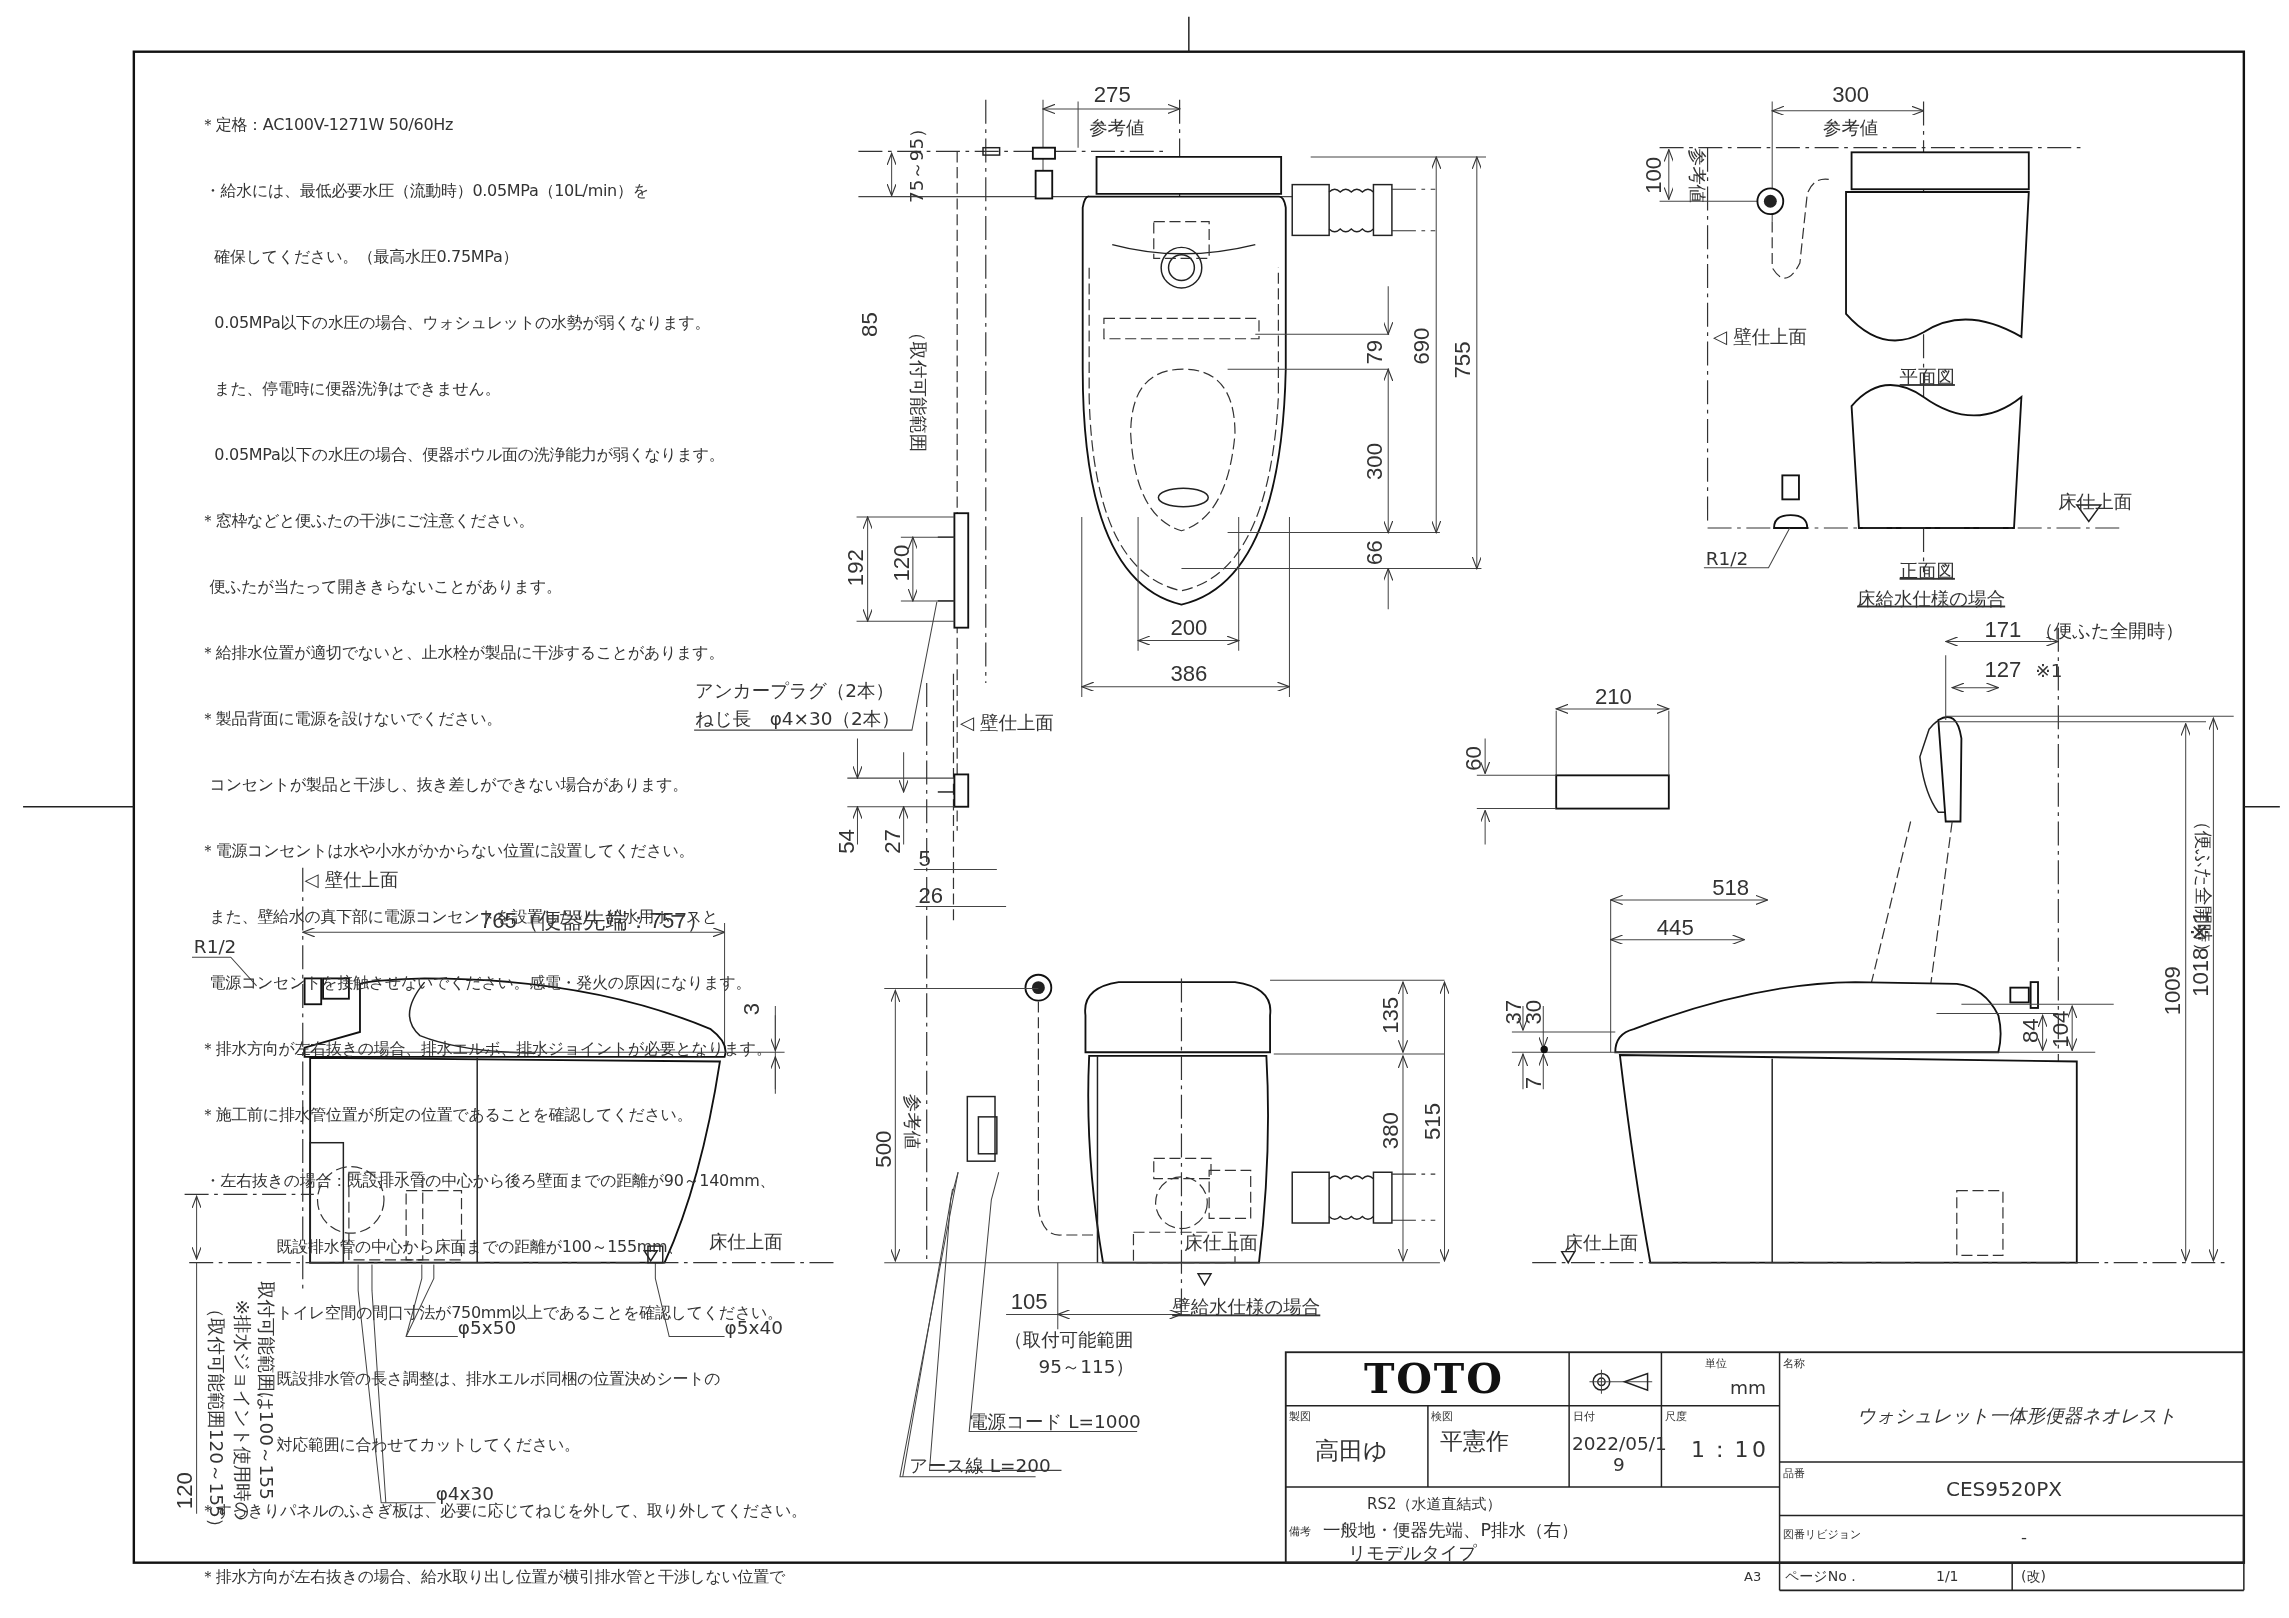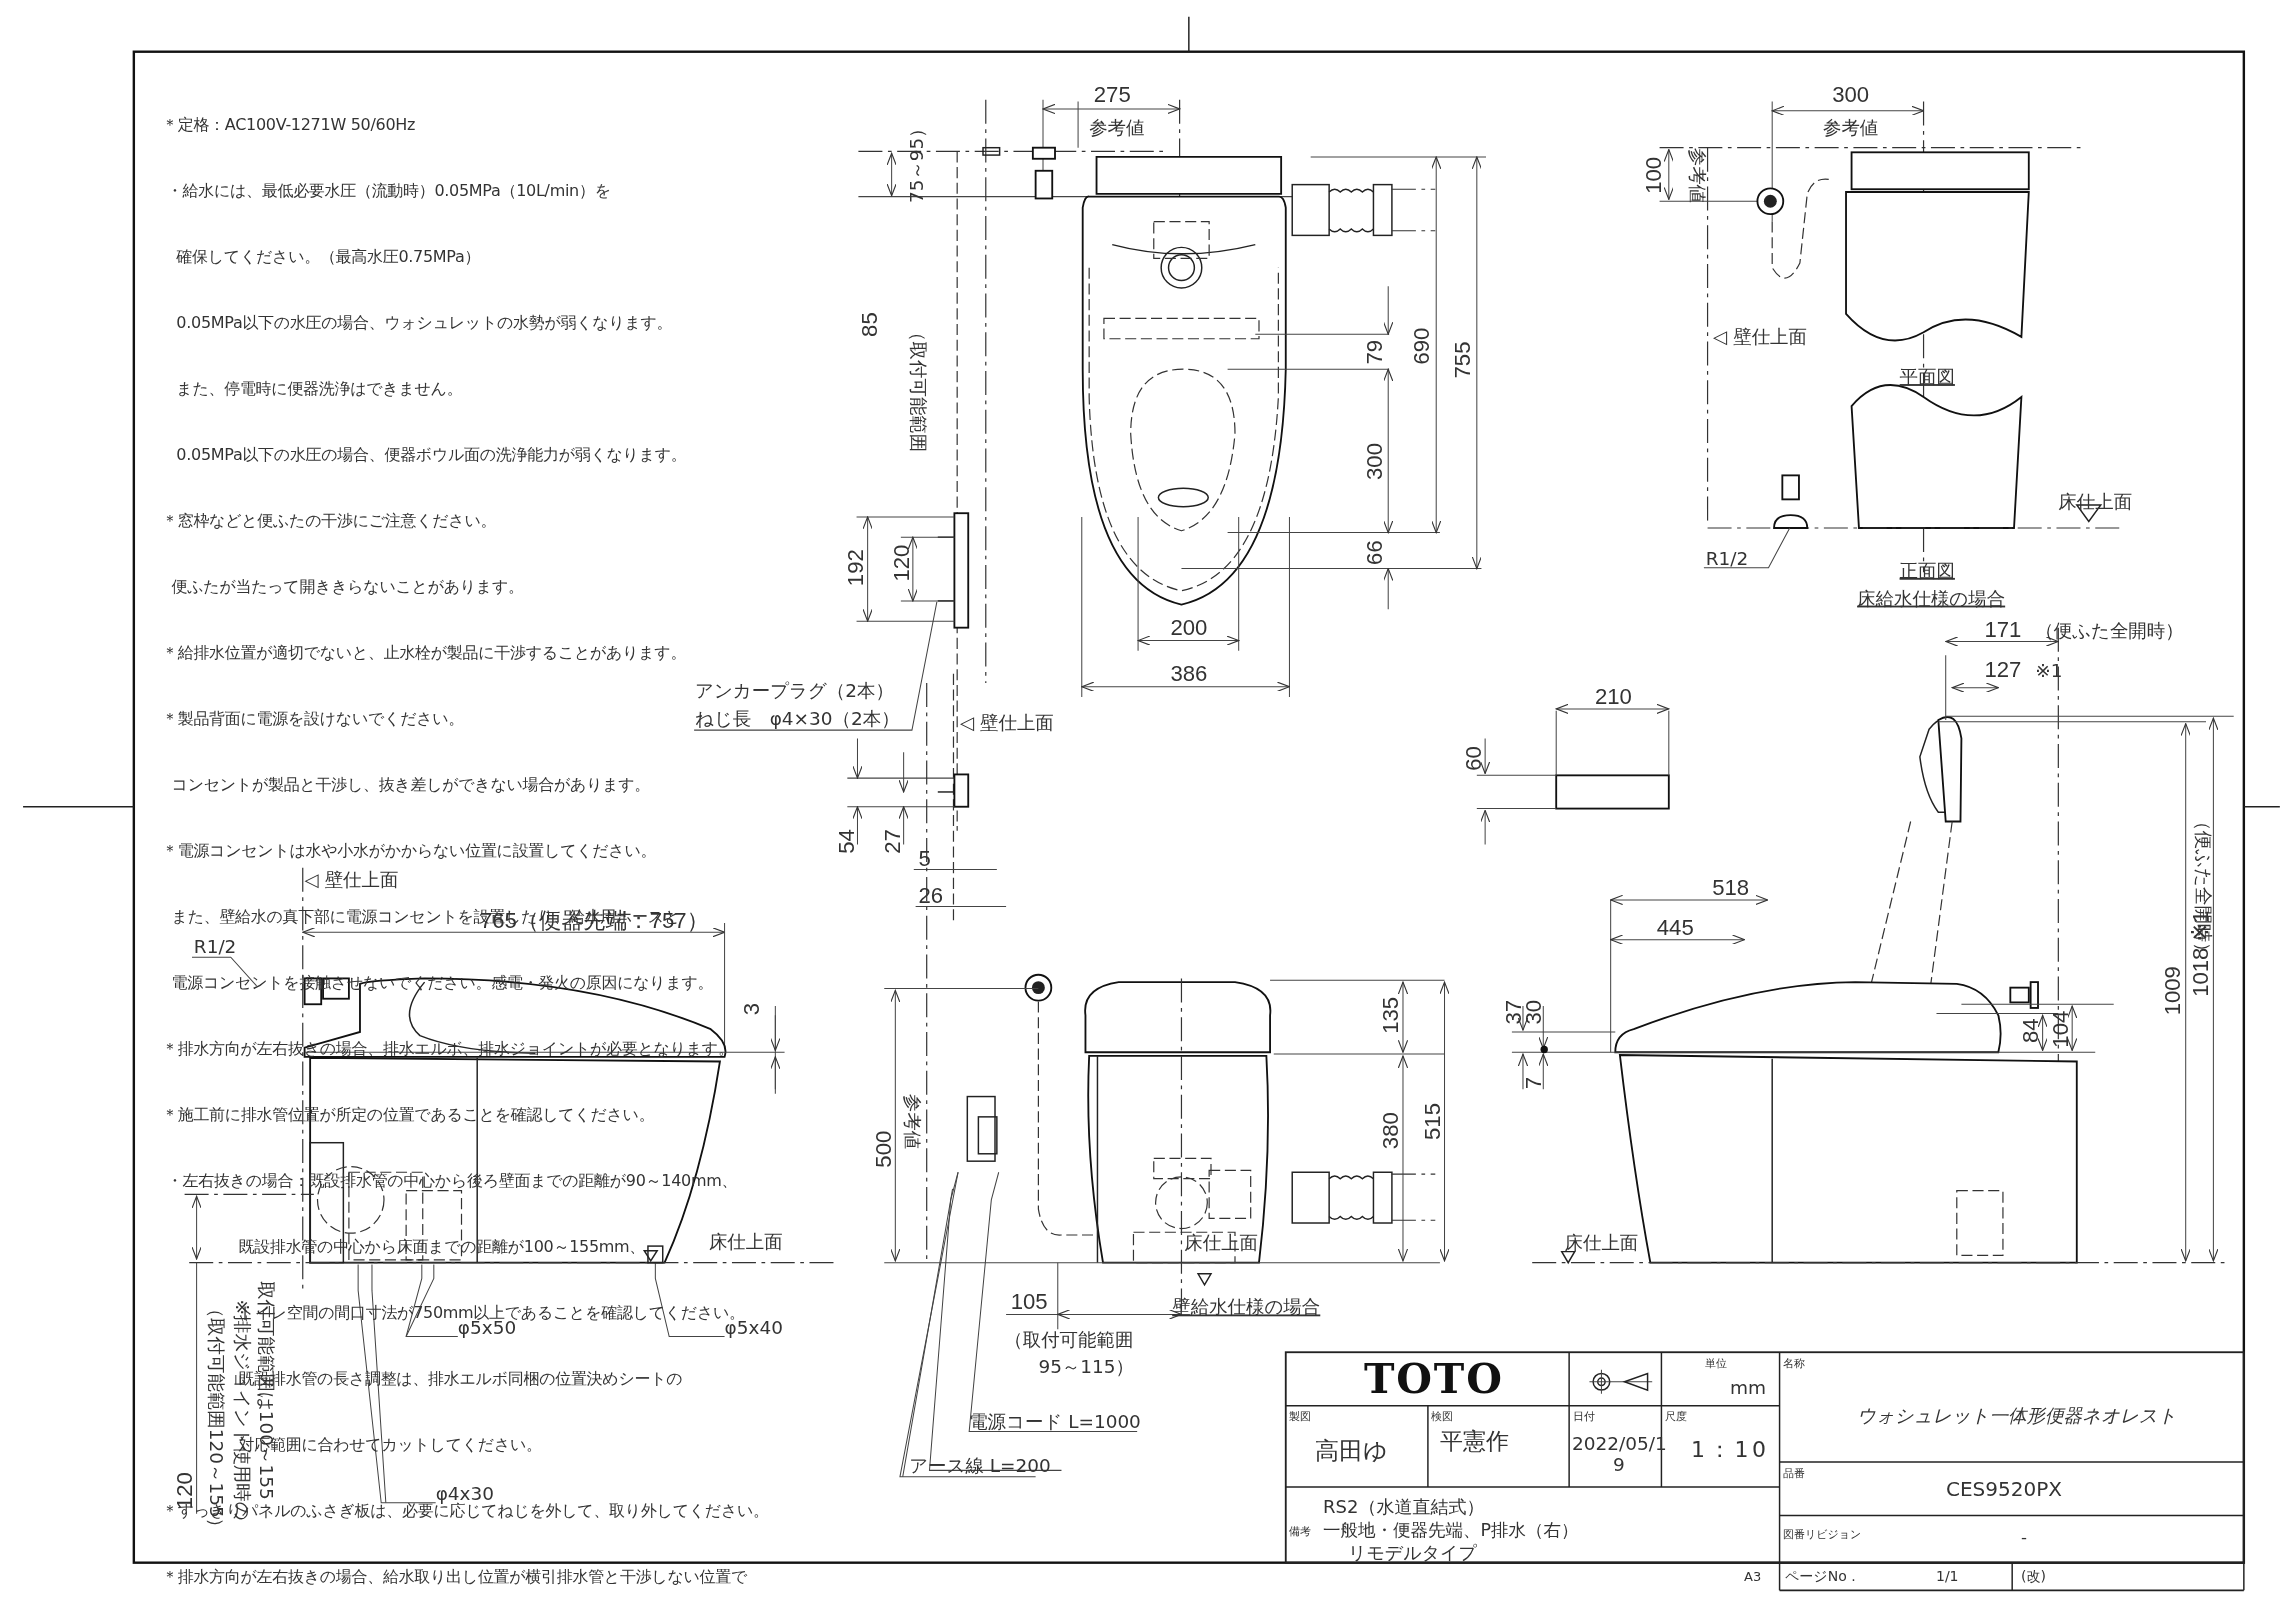--- a/index.html
+++ b/index.html
@@ -15,7 +15,7 @@
   .t{fill:#333;font-family:"DejaVu Sans","Liberation Sans",sans-serif;font-size:20px;}
   .tn{fill:#333;font-family:"Liberation Sans","DejaVu Sans",sans-serif;font-size:24px;}
   .notes{position:absolute;left:162px;top:70px;font-size:16px;line-height:22px;color:#333;white-space:pre;letter-spacing:-0.3px;}
-  .notes div{height:22px;}
+  .notes div{height:22px;margin-left:38px;}
   .lbl{position:absolute;left:3.7px;top:3.7px;font-size:11px;color:#333;}
   .val{position:absolute;font-size:20px;color:#333;}
   .logo{position:absolute;font-family:"DejaVu Serif","Liberation Serif",serif;font-weight:bold;font-size:41px;color:#111;letter-spacing:1.8px;}

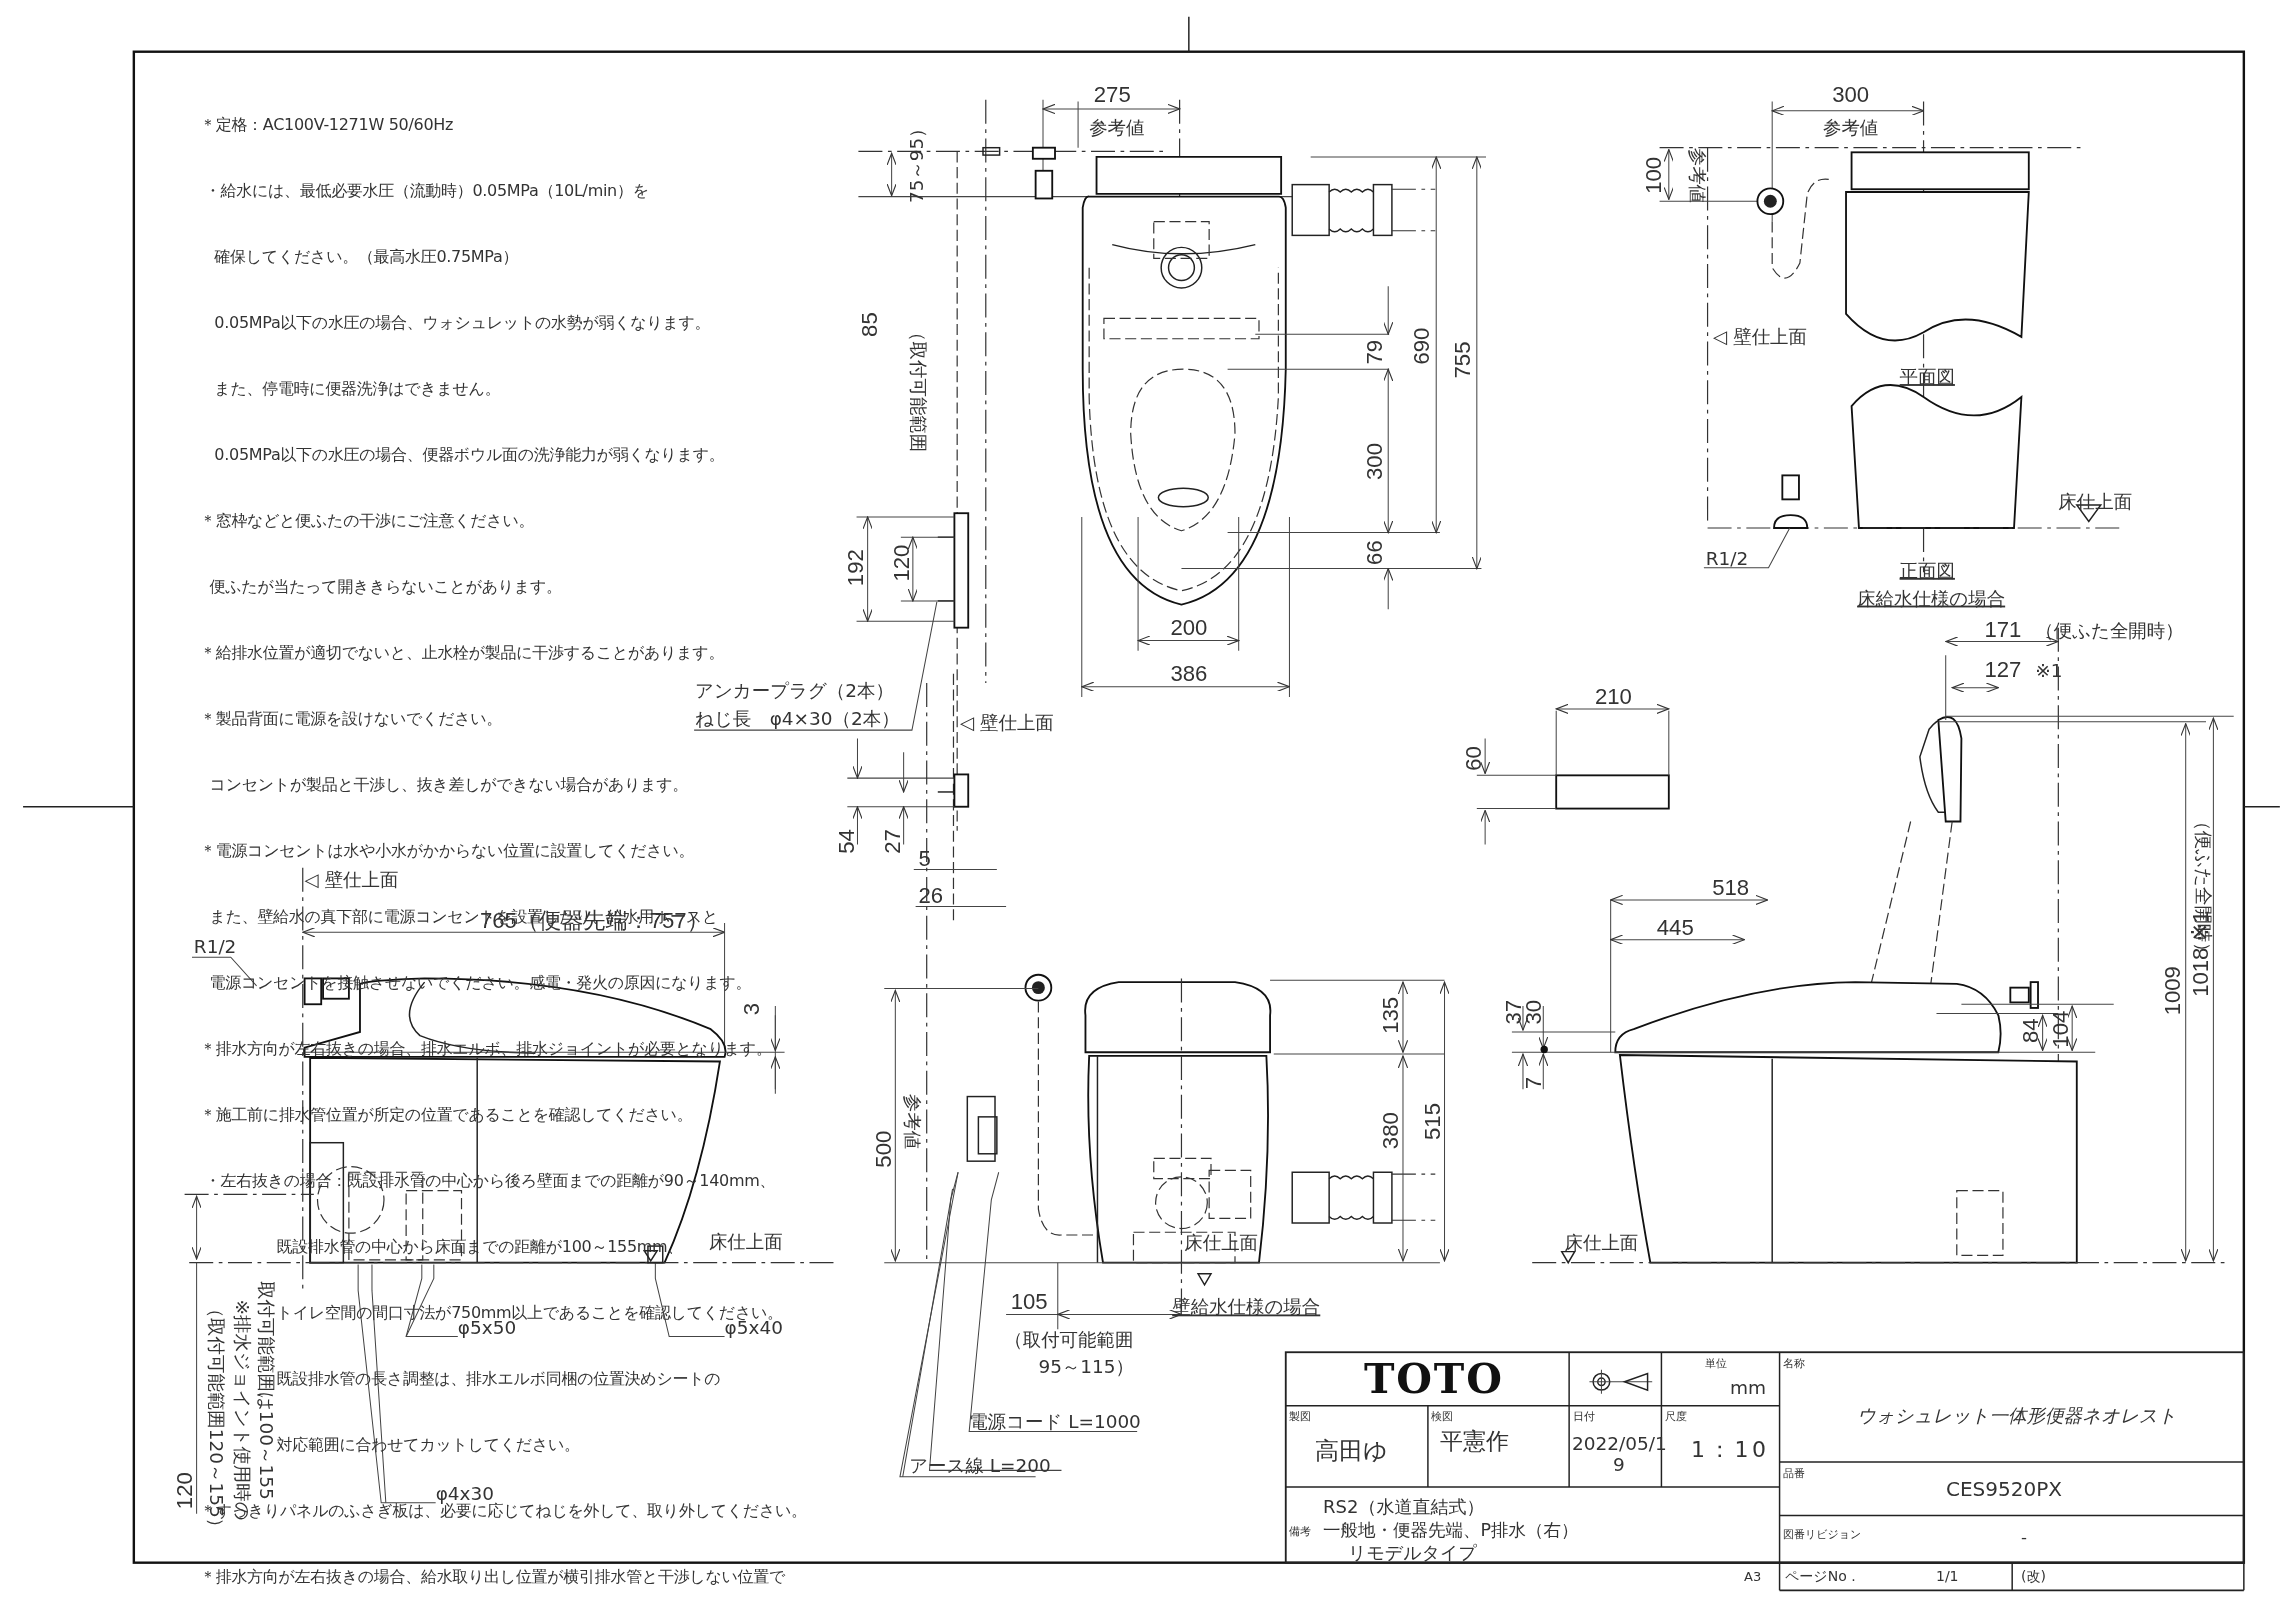--- a/index.html
+++ b/index.html
@@ -417,7 +417,7 @@
   <div class="val" style="left:1946px;top:1477px;font-size:20px;">CES9520PX</div>
 
   <div class="lbl" style="left:1289px;top:1491px;margin-top:33px;">備考</div>
-  <div class="val" style="left:1323px;top:1495px;font-size:18px;">RS2（水道直結式）</div>
+  <div class="val" style="left:1367px;top:1495px;font-size:15px;">RS2（水道直結式）</div>
   <div class="val" style="left:1323px;top:1518px;font-size:17.5px;">一般地・便器先端、P排水（右）</div>
   <div class="val" style="left:1348px;top:1541px;font-size:18px;">リモデルタイプ</div>
 

